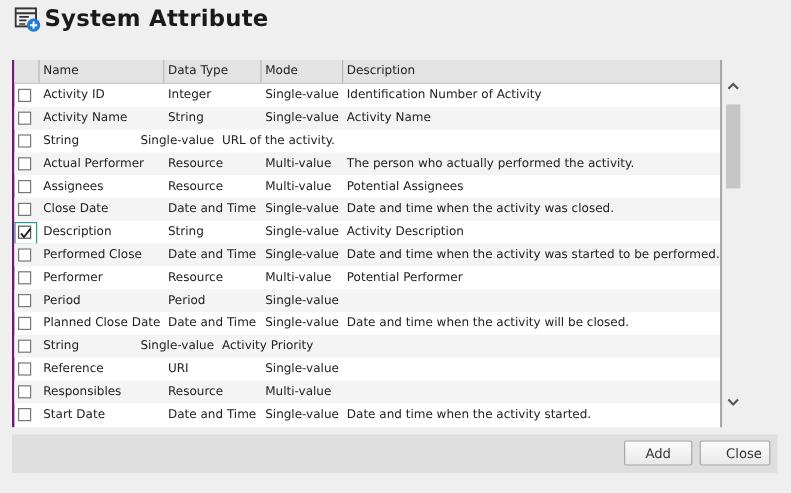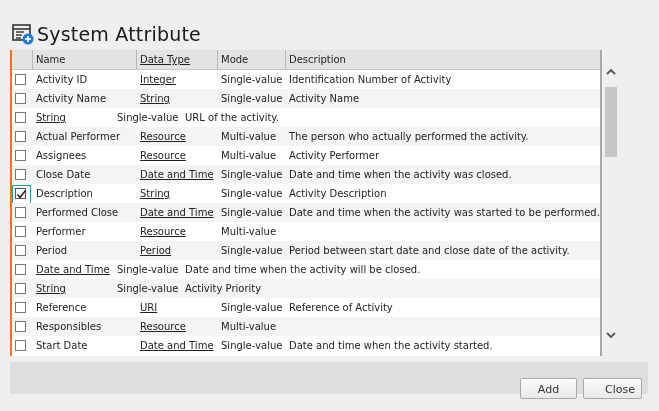--- a/index.html
+++ b/index.html
@@ -10,7 +10,7 @@
     color:#222;
     position:relative;
   }
-  .title-bar { position:absolute; left:12px; top:20px; height:28px; display:flex; align-items:center; }
+  .title-bar { position:absolute; left:12px; top:2px; height:28px; display:flex; align-items:center;font-weight:bold; }
   .title-icon { width:22px; height:22px; position:relative; margin-right:3px; }
   .title-text { font-size:19px; color:#1a1a1a; letter-spacing:0.2px; }
 

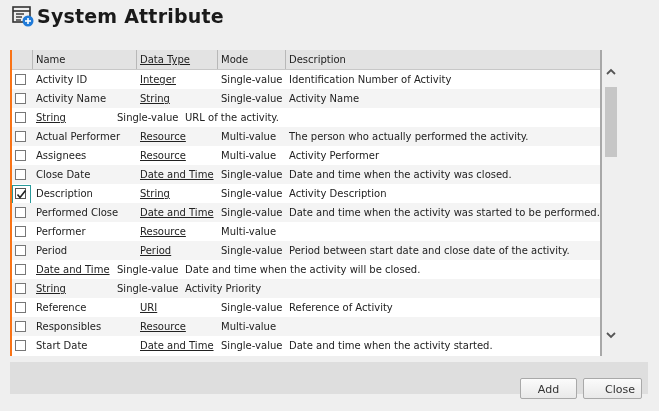--- a/index.html
+++ b/index.html
@@ -16,7 +16,7 @@
 
   .table-wrap {
     position:absolute; left:10px; top:50px; width:608px; height:306px;
-    background:#fff; border-left:2px solid #f97316;
+    background:#fff; border-left:2px solid #701a75;
   }
   .grid { position:absolute; left:0; top:0; width:588px; border-right:2px solid #a8a8a8; height:306px; }
   .hdr { display:flex; height:19px; background:#e3e3e3; border-bottom:1px solid #c8c8c8; }

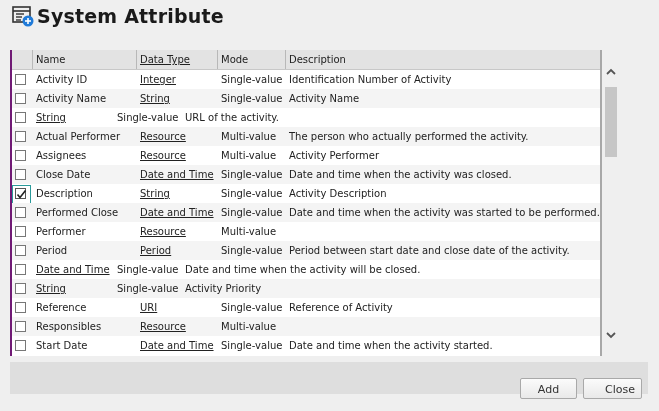--- a/index.html
+++ b/index.html
@@ -26,7 +26,7 @@
   .row div { font-size:10px; line-height:19px; padding-left:3px; box-sizing:border-box; white-space:nowrap; overflow:hidden; color:#222; }
   .c0 { width:21px; padding-left:0 !important; position:relative; }
   .c1 { width:104px; }
-  .c2 { width:81px;text-decoration:underline; }
+  .c2 { width:81px; }
   .c3 { width:68px; }
   .c4 { width:314px; }
   .cb {

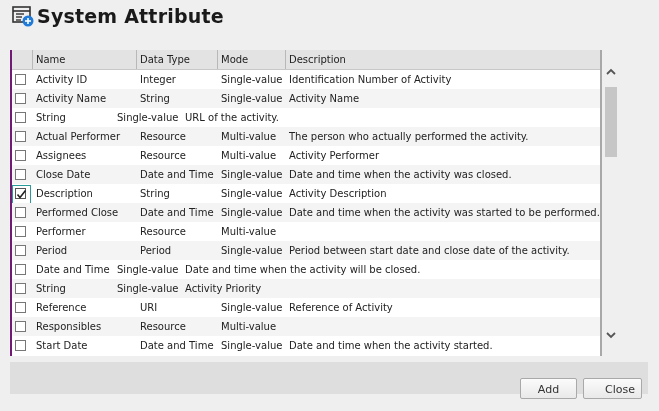--- a/index.html
+++ b/index.html
@@ -131,7 +131,7 @@
           <div class="c1">Assignees</div>
           <div class="c2">Resource</div>
           <div class="c3">Multi-value</div>
-          <div class="c4">Activity Performer</div>
+          <div class="c4">Potential Assignees</div>
         </div>
         <div class="row">
           <div class="c0">

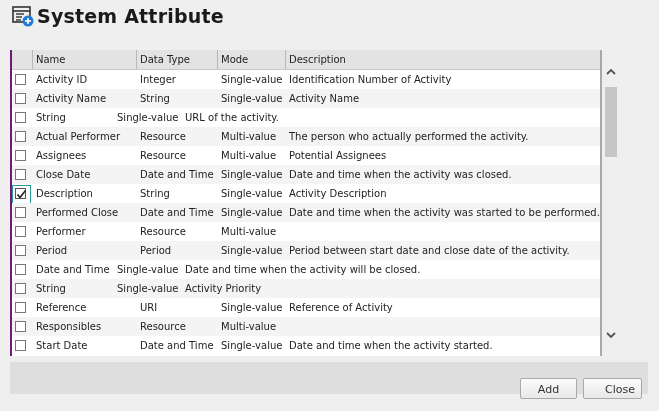--- a/index.html
+++ b/index.html
@@ -171,6 +171,7 @@
           <div class="c1">Performer</div>
           <div class="c2">Resource</div>
           <div class="c3">Multi-value</div>
+          <div class="c4">Potential Performer</div>
         </div>
         <div class="row">
           <div class="c0">

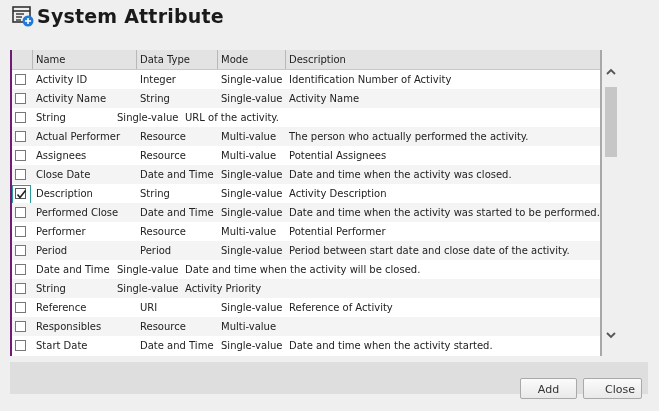--- a/index.html
+++ b/index.html
@@ -180,7 +180,6 @@
           <div class="c1">Period</div>
           <div class="c2">Period</div>
           <div class="c3">Single-value</div>
-          <div class="c4">Period between start date and close date of the activity.</div>
         </div>
         <div class="row">
           <div class="c0">

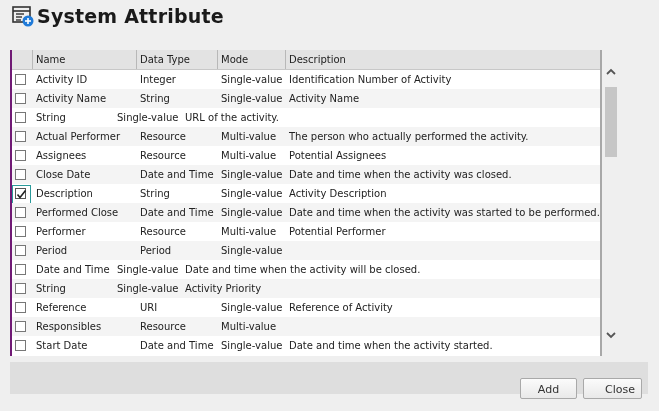--- a/index.html
+++ b/index.html
@@ -185,6 +185,7 @@
           <div class="c0">
             <span class="cb"></span>
           </div>
+          <div class="c1">Planned Close Date</div>
           <div class="c2">Date and Time</div>
           <div class="c3">Single-value</div>
           <div class="c4">Date and time when the activity will be closed.</div>

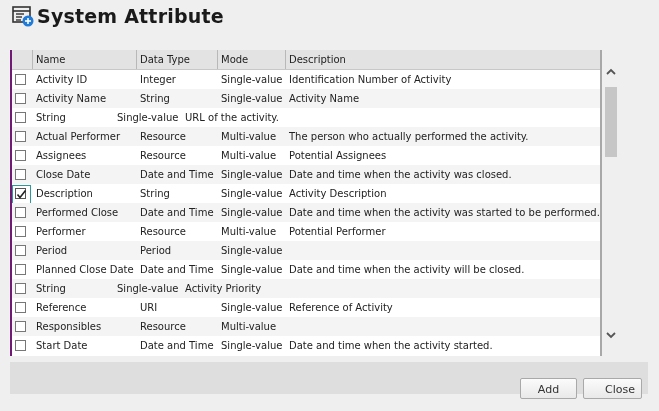--- a/index.html
+++ b/index.html
@@ -205,7 +205,6 @@
           <div class="c1">Reference</div>
           <div class="c2">URI</div>
           <div class="c3">Single-value</div>
-          <div class="c4">Reference of Activity</div>
         </div>
         <div class="row">
           <div class="c0">

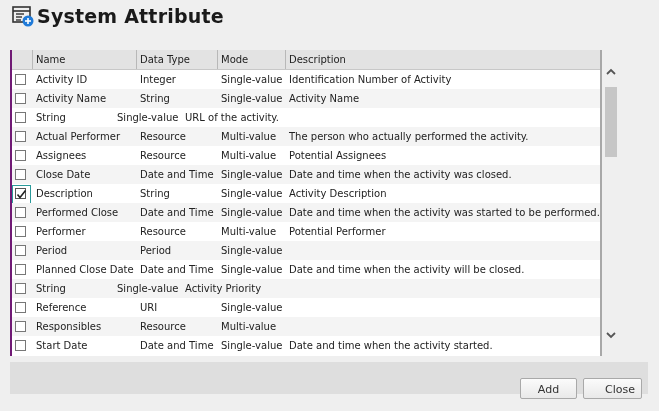--- a/index.html
+++ b/index.html
@@ -52,7 +52,7 @@
     position:absolute; left:10px; top:362px; width:638px; height:32px; background:#dedede;
   }
   .btn {
-    position:absolute; top:16px; height:21px; border:1px solid #a9a9a9; border-radius:2px;
+    position:absolute; top:5px; height:21px; border:1px solid #a9a9a9; border-radius:2px;
     background:linear-gradient(#fbfbfb,#e9e9e9);
     font-size:11px; line-height:20px; text-align:center; color:#333; box-sizing:border-box;
     font-family:"DejaVu Sans", sans-serif;

